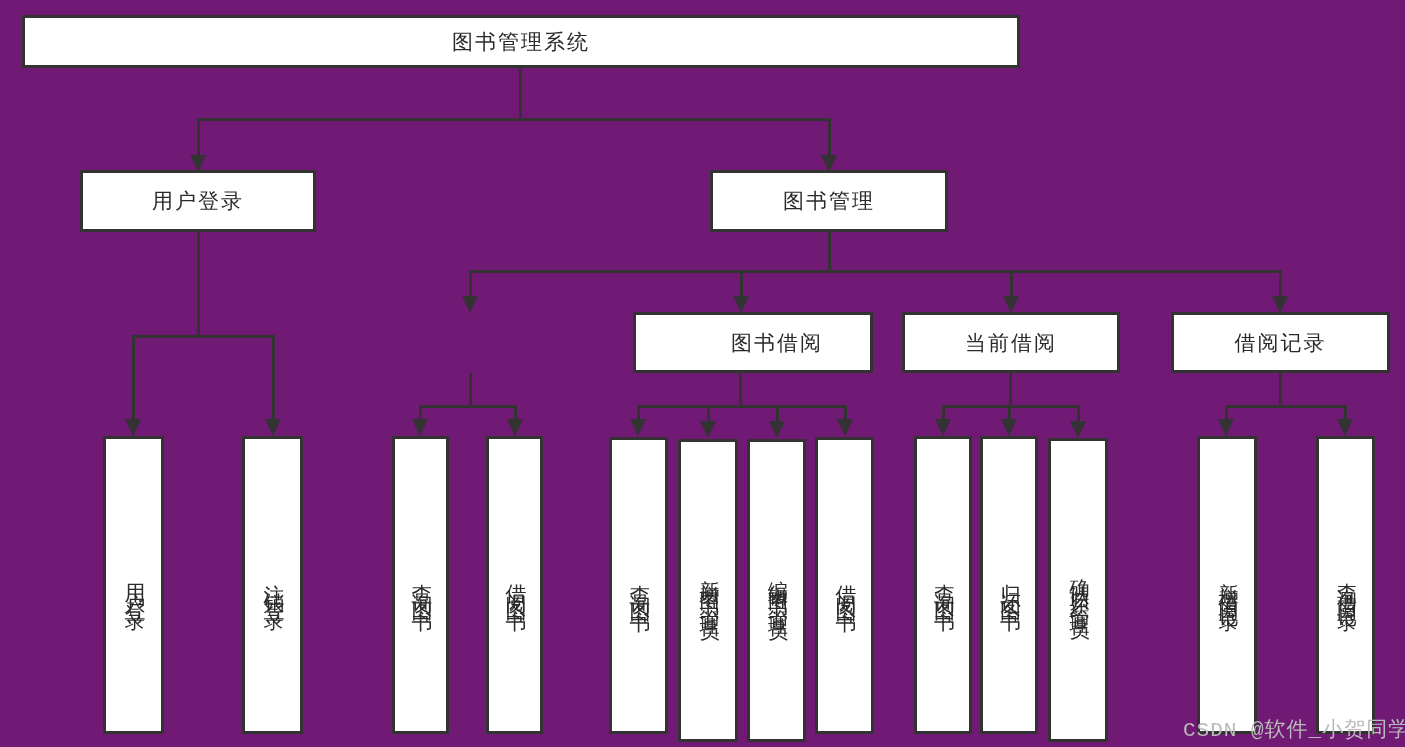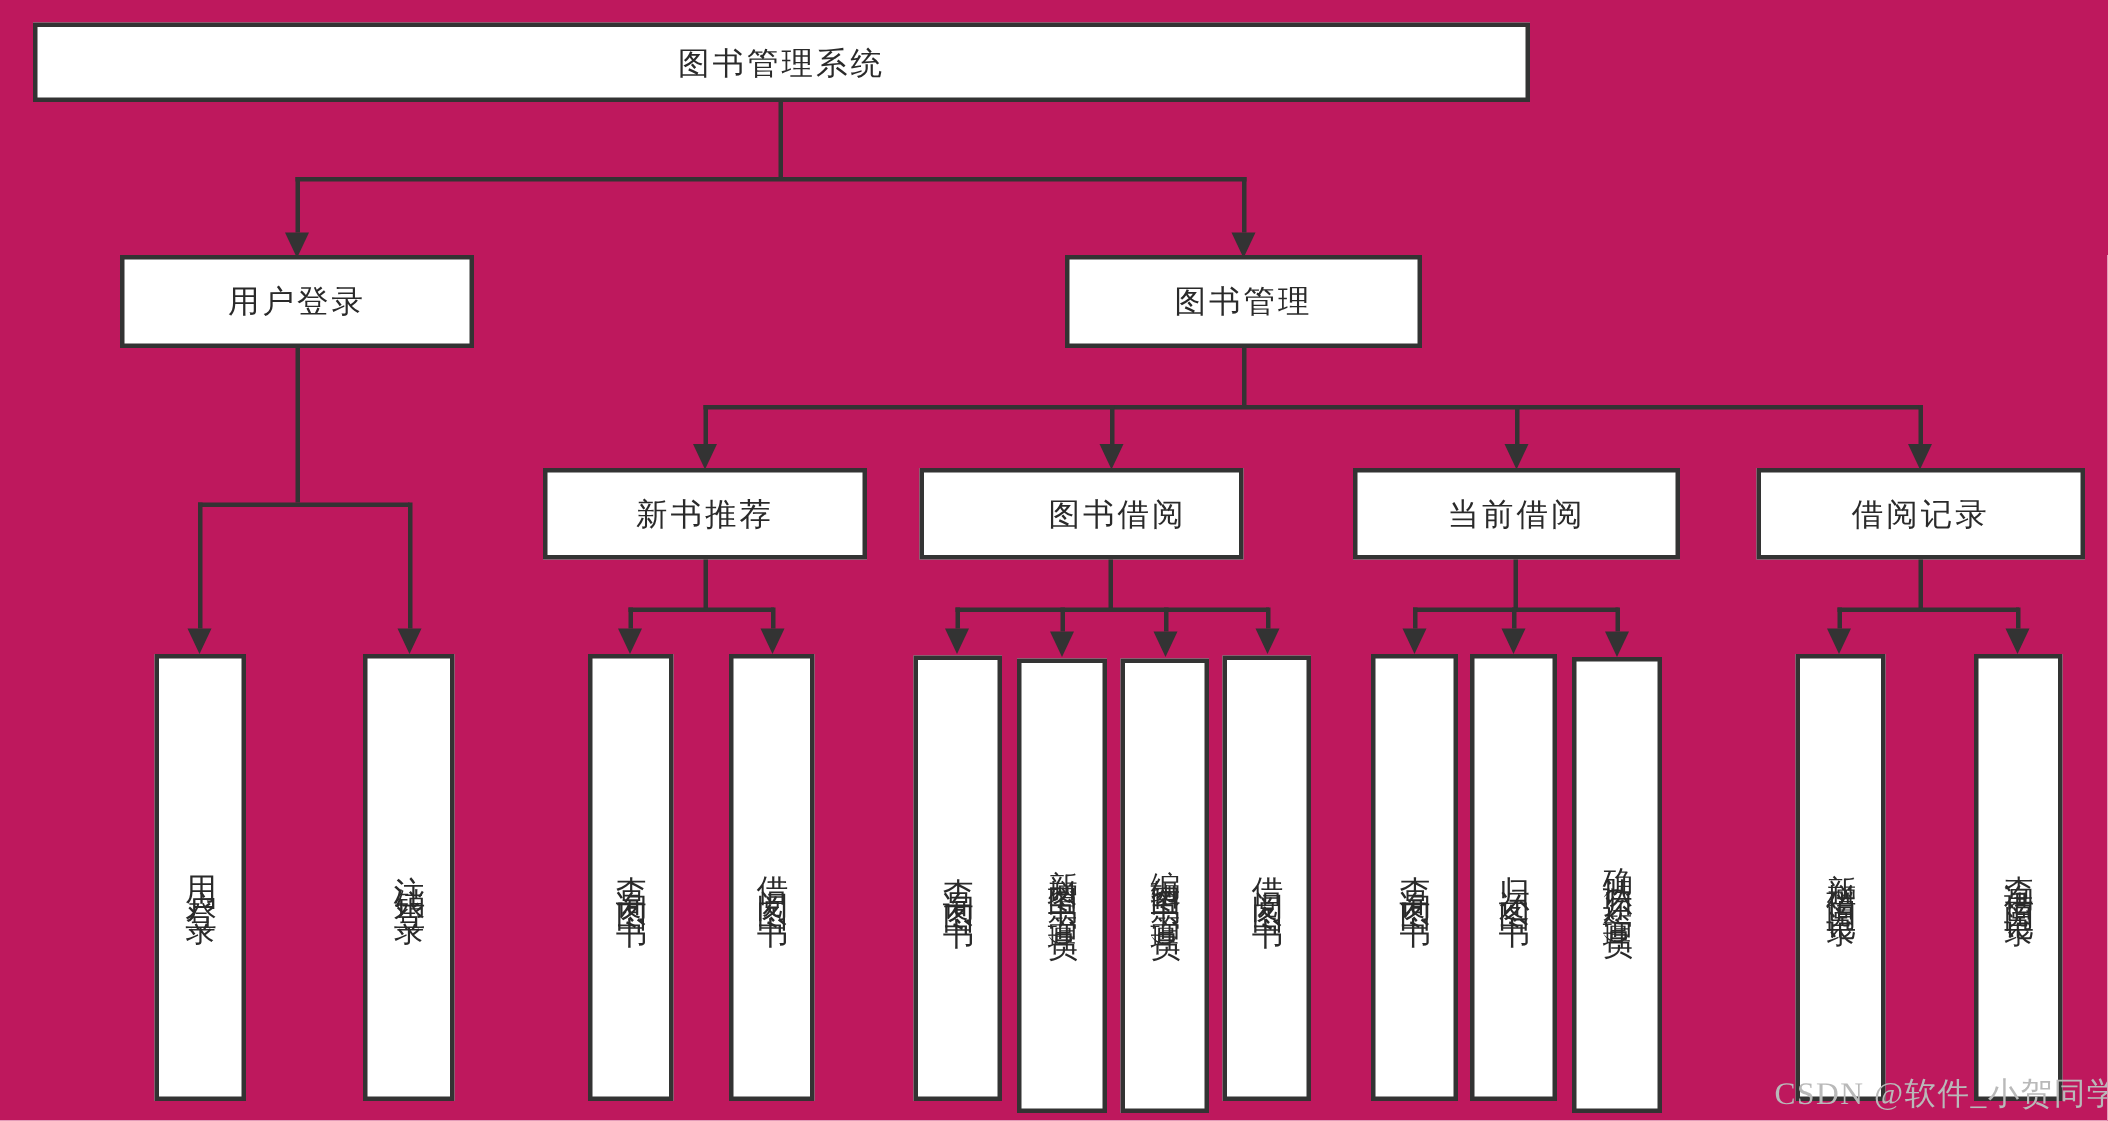--- a/index.html
+++ b/index.html
@@ -7,9 +7,9 @@
     position: relative;
     width: 1405px;
     height: 747px;
-    background: #be185d;
+    background: #701a75;
     overflow: hidden;
-    font-family: Liberation Serif, serif;
+    font-family: Liberation Mono, monospace;
     color: #1f1f1f;
   }
   .node {

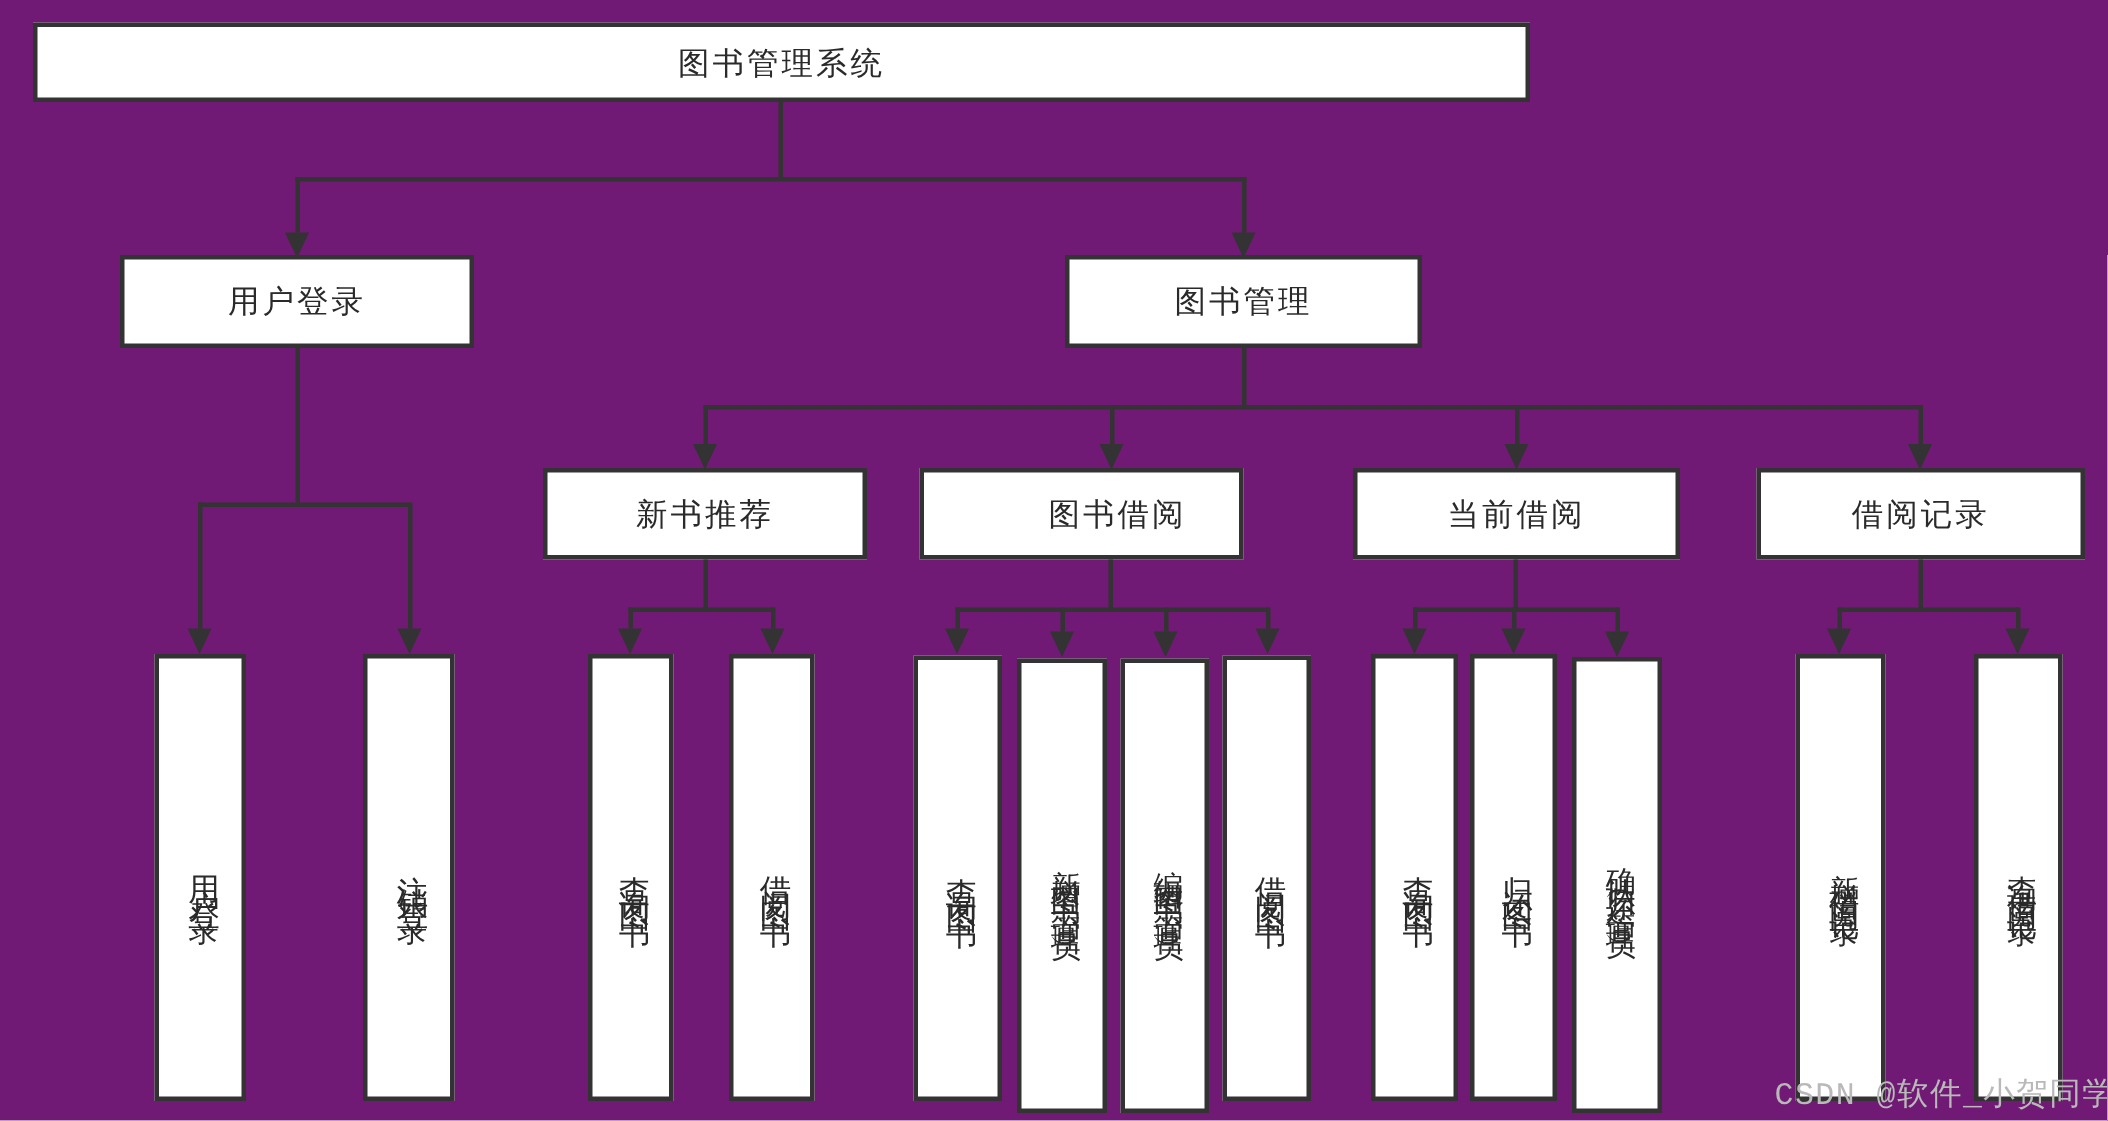--- a/index.html
+++ b/index.html
@@ -121,7 +121,6 @@
     <div class="head"></div>
   </div>
 
-  <div class="node" style="left:362px; top:312px; width:216px; height:61px;">新书推荐</div>
   <div class="node" style="left:613px; top:312px; width:216px; height:61px;padding-left:48px;">图书借阅</div>
   <div class="node" style="left:1171px; top:312px; width:219px; height:61px;">借阅记录</div>
   <div class="node" style="left:902px; top:312px; width:218px; height:61px;">当前借阅</div>

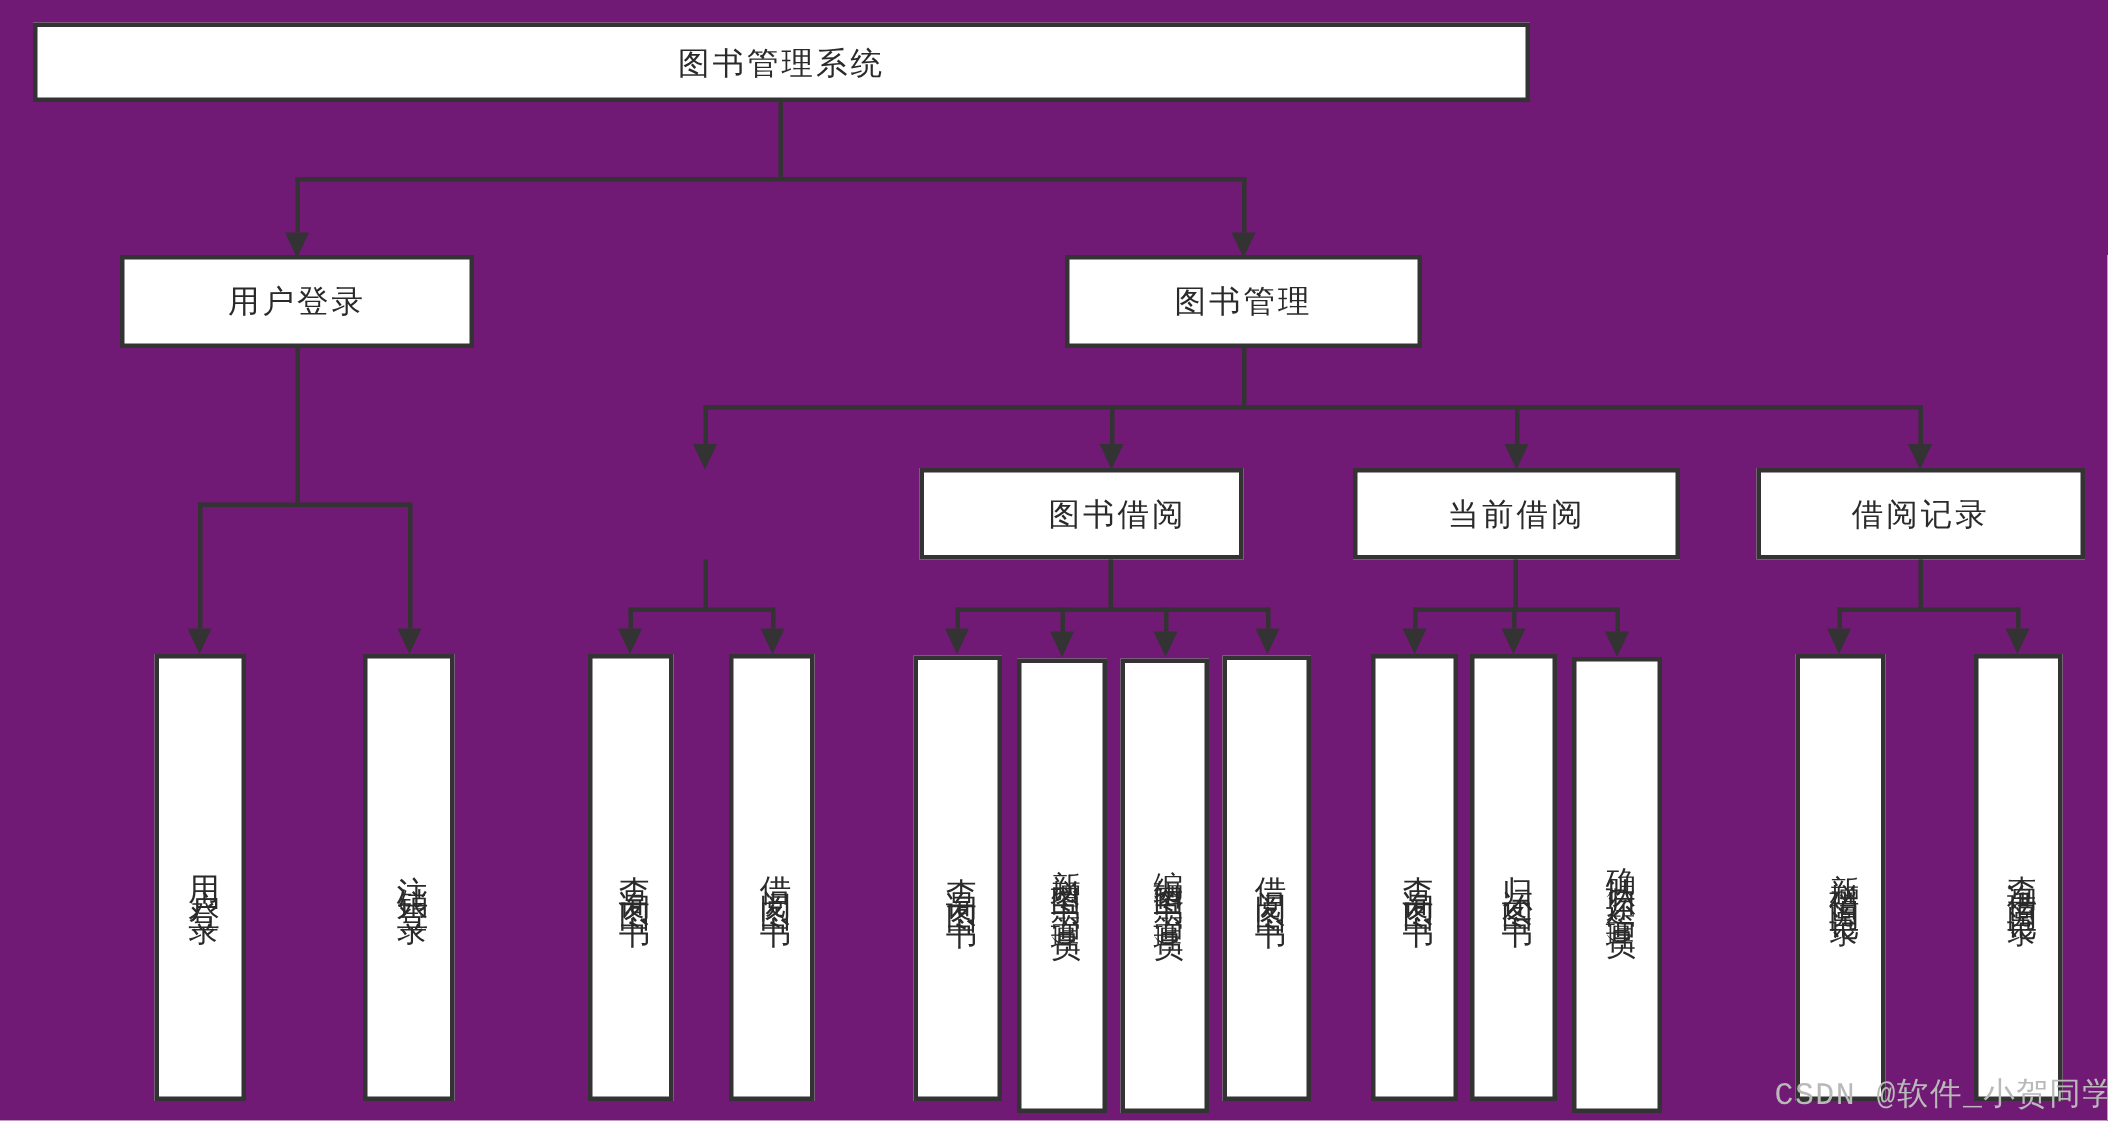--- a/index.html
+++ b/index.html
@@ -121,7 +121,7 @@
     <div class="head"></div>
   </div>
 
-  <div class="node" style="left:613px; top:312px; width:216px; height:61px;padding-left:48px;">图书借阅</div>
+  <div class="node" style="left:633px; top:312px; width:240px; height:61px;padding-left:48px;">图书借阅</div>
   <div class="node" style="left:1171px; top:312px; width:219px; height:61px;">借阅记录</div>
   <div class="node" style="left:902px; top:312px; width:218px; height:61px;">当前借阅</div>
 

